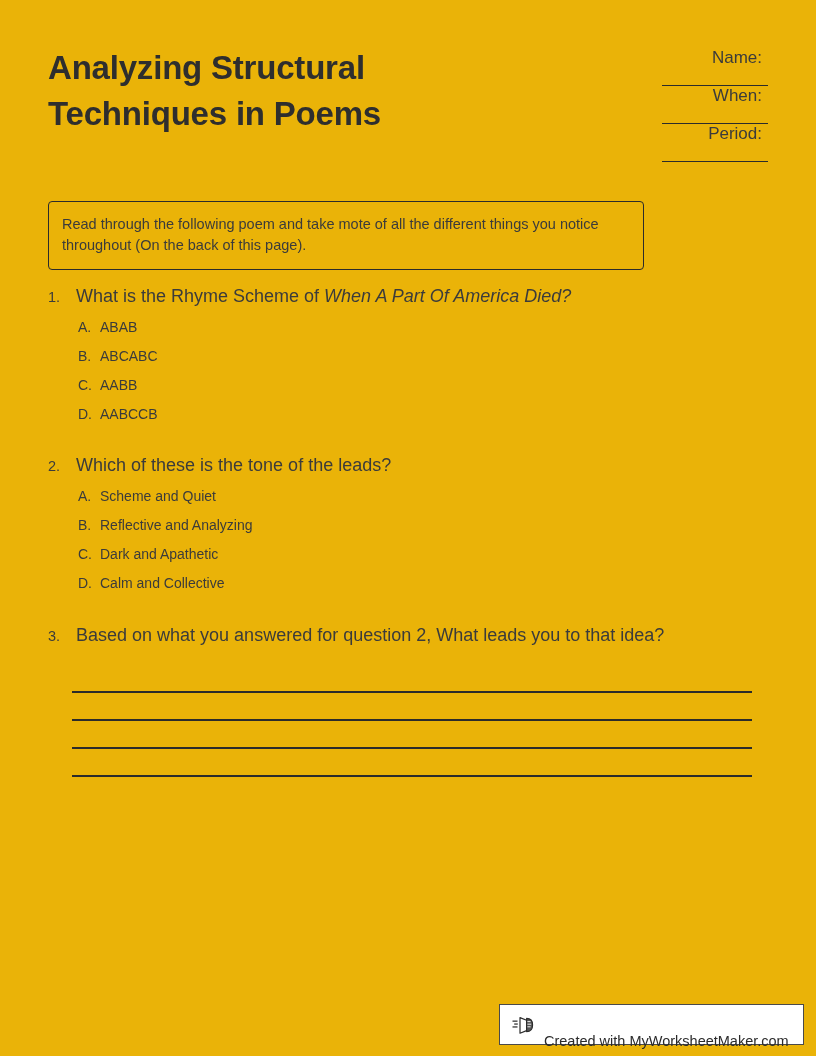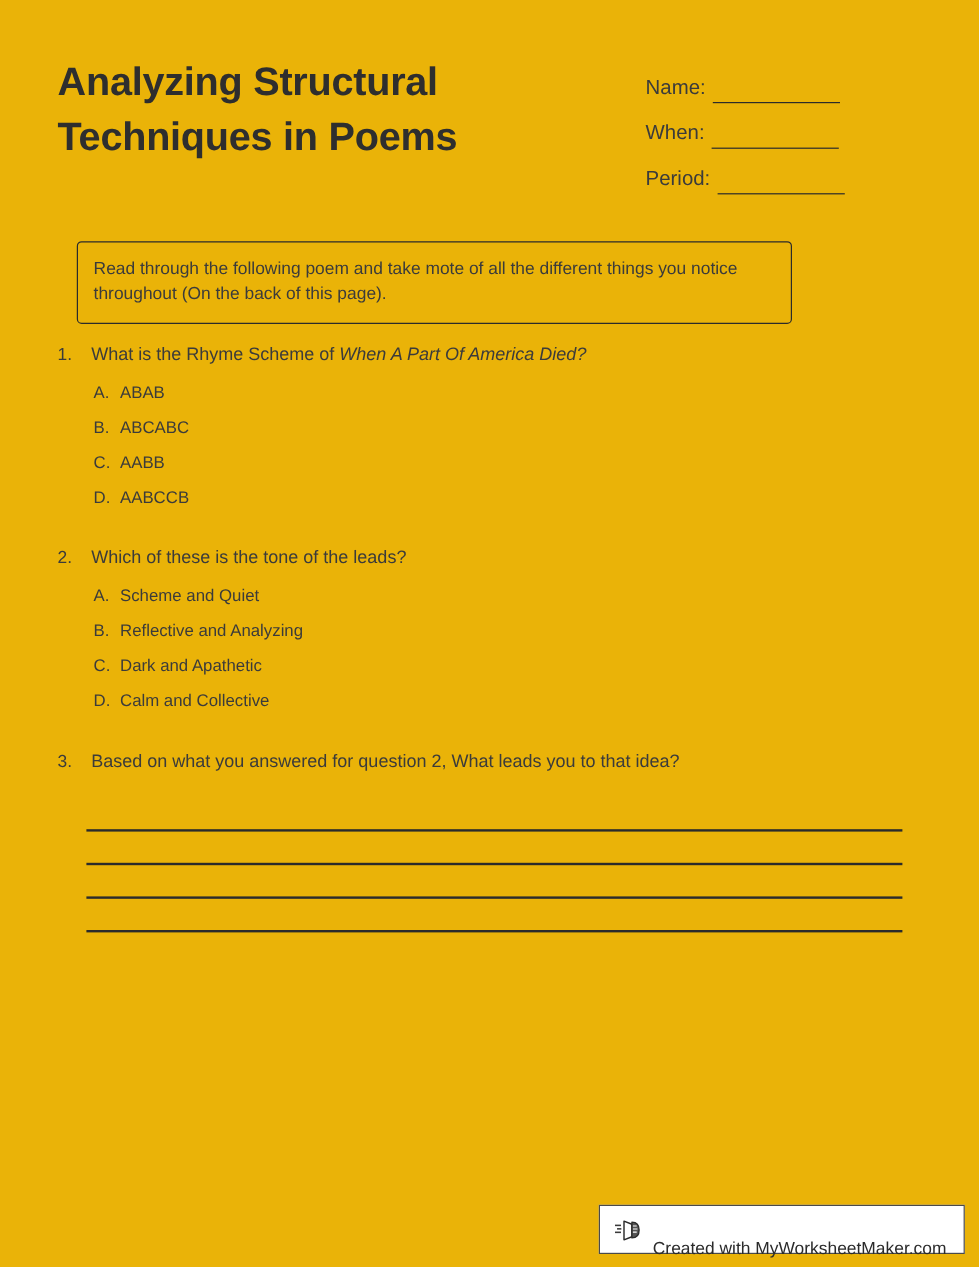--- a/index.html
+++ b/index.html
@@ -44,8 +44,9 @@
   .meta-row {
     display: flex;
     align-items: flex-end;
-    justify-content: flex-start;
+    justify-content: flex-end;
     height: 38px;
+    flex-direction: column;
   }
   .meta-label {
     font-size: 17px;

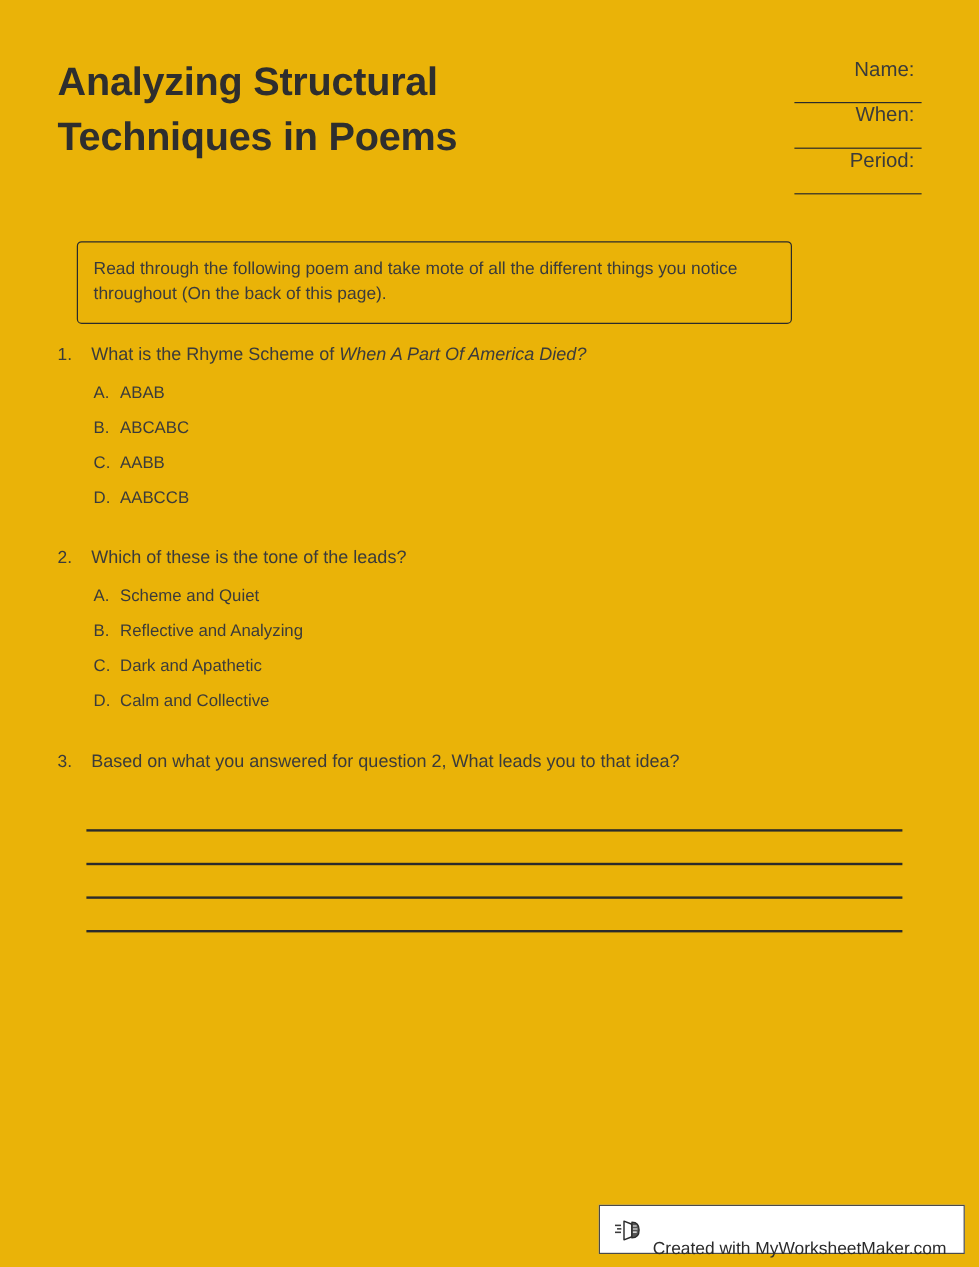--- a/index.html
+++ b/index.html
@@ -72,7 +72,6 @@
     border-radius: 4px;
     padding: 12px 13px 13px 13px;
     min-height: 58px;
-    margin-left: 16px;
   }
   .instructions-text {
     font-size: 14.5px;

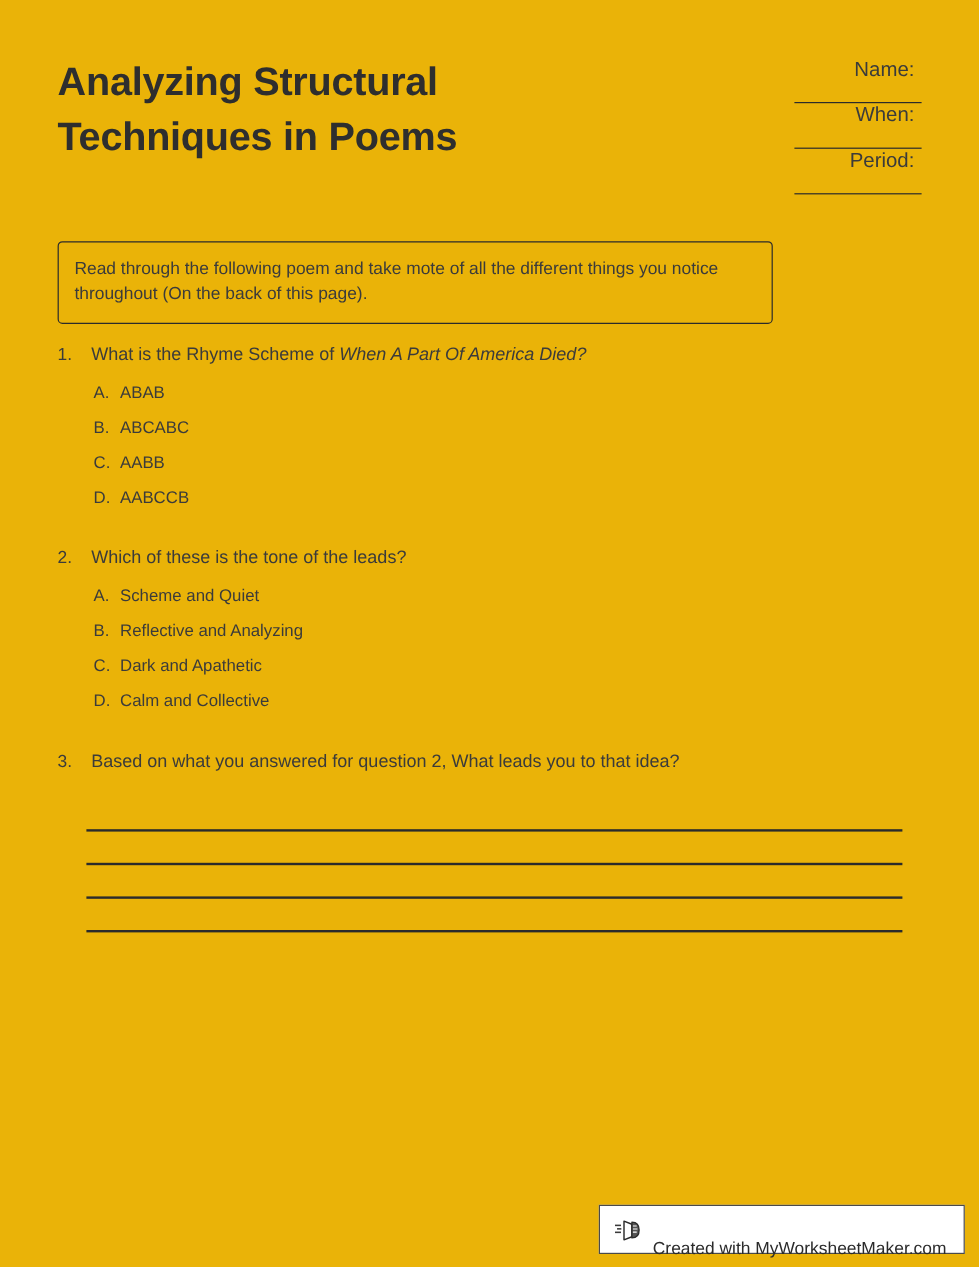--- a/index.html
+++ b/index.html
@@ -101,7 +101,7 @@
     color: #3b3b3b;
   }
   .q-text {
-    font-size: 15px;
+    font-size: 18px;
     color: #3b3b3b;
     line-height: 20px;
   }

